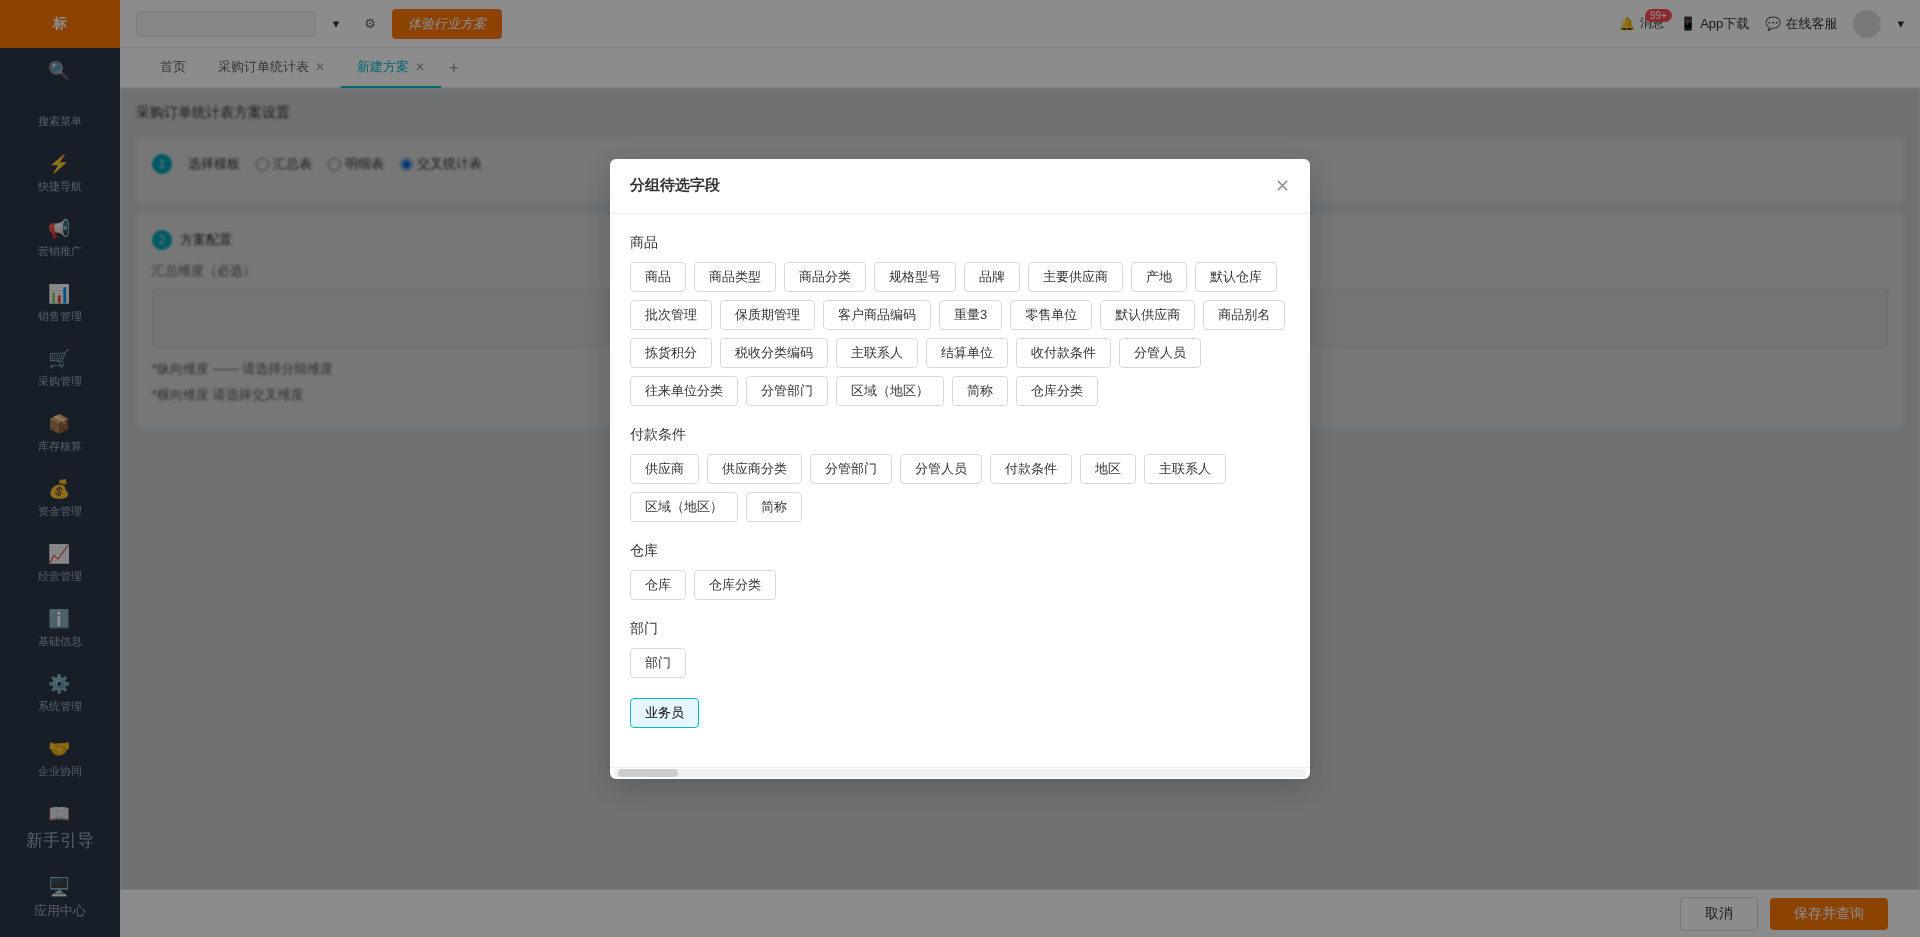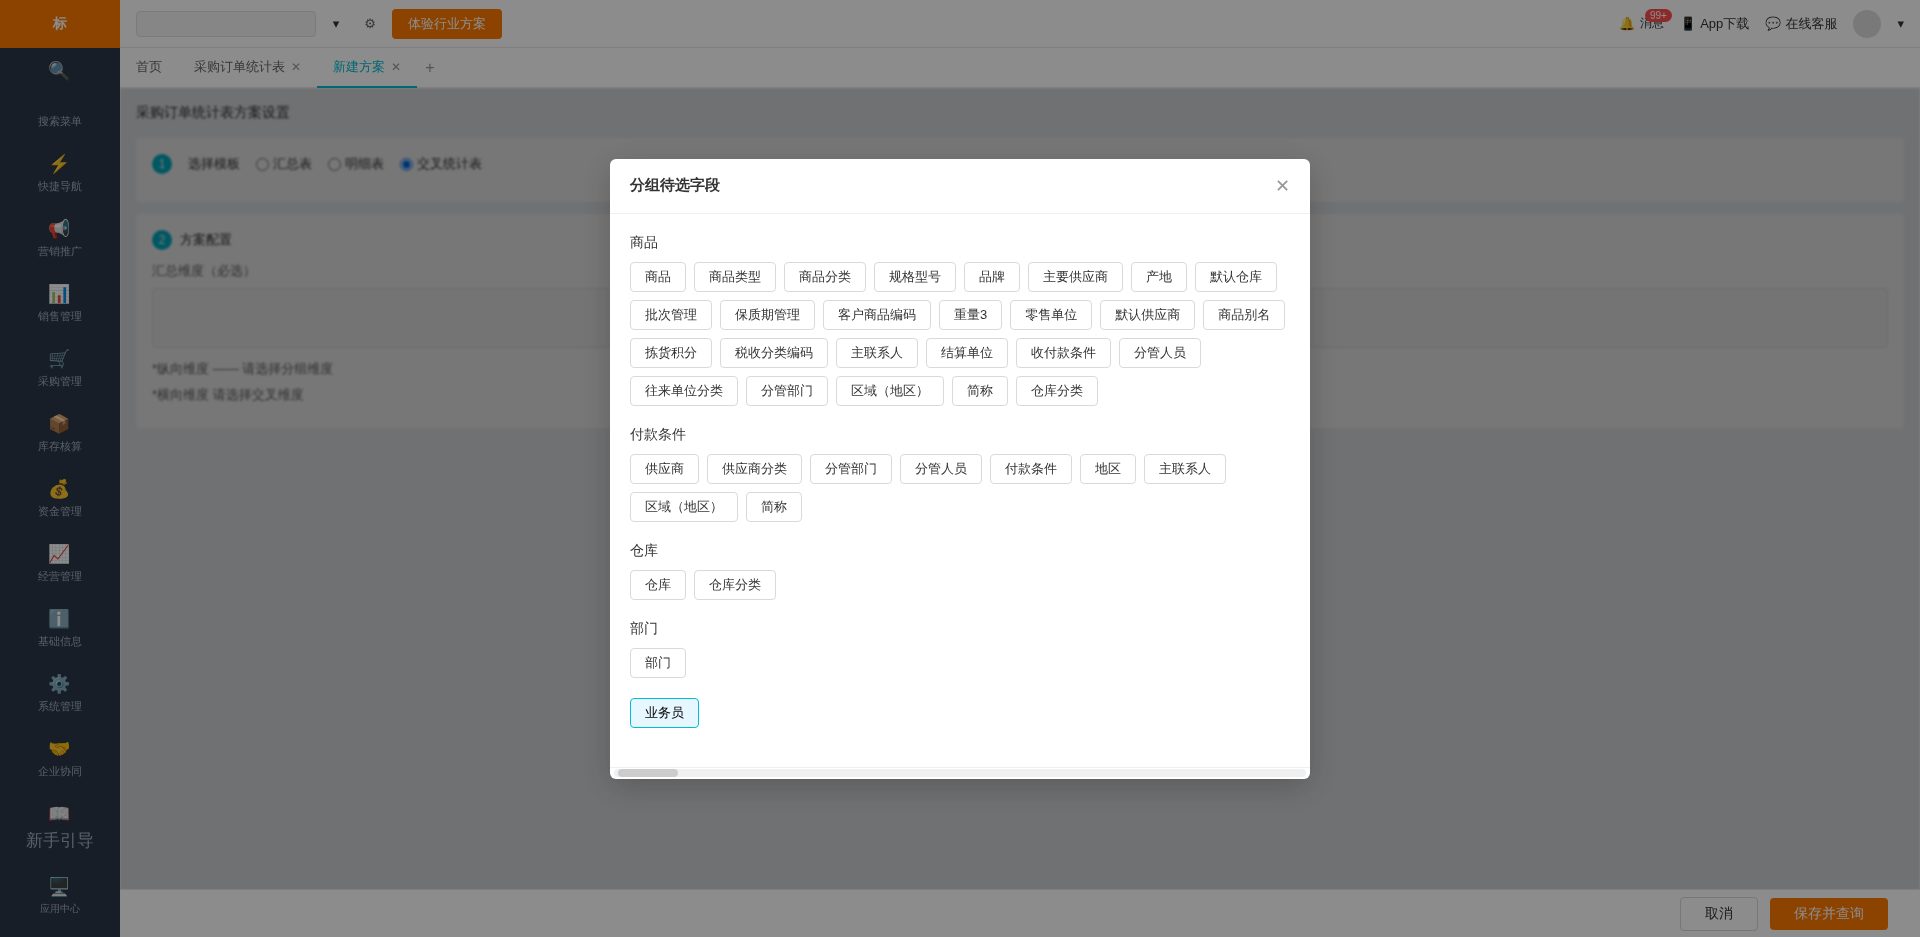--- a/index.html
+++ b/index.html
@@ -20,7 +20,7 @@
     .header-search { background: #f5f5f5; border: 1px solid #e0e0e0; border-radius: 4px; padding: 4px 24px 4px 8px; width: 180px; font-size: 12px; color: #999; }
     .header-dropdown-btn { width: 24px; height: 24px; display: flex; align-items: center; justify-content: center; cursor: pointer; }
     .gear-btn { width: 28px; height: 28px; display: flex; align-items: center; justify-content: center; cursor: pointer; color: #666; }
-    .trial-btn { background: #ff7a00; color: white; border: none; border-radius: 4px; padding: 6px 16px; font-size: 13px; cursor: pointer; }
+    .trial-btn { background: #ff7a00; color: white; border: none; border-radius: 4px; padding: 6px 16px; font-size: 13px; cursor: pointer; font-style: italic; }
 
     .header-right { display: flex; align-items: center; gap: 16px; font-size: 13px; color: #333; }
     .notification-area { position: relative; display: flex; align-items: center; gap: 4px; cursor: pointer; }

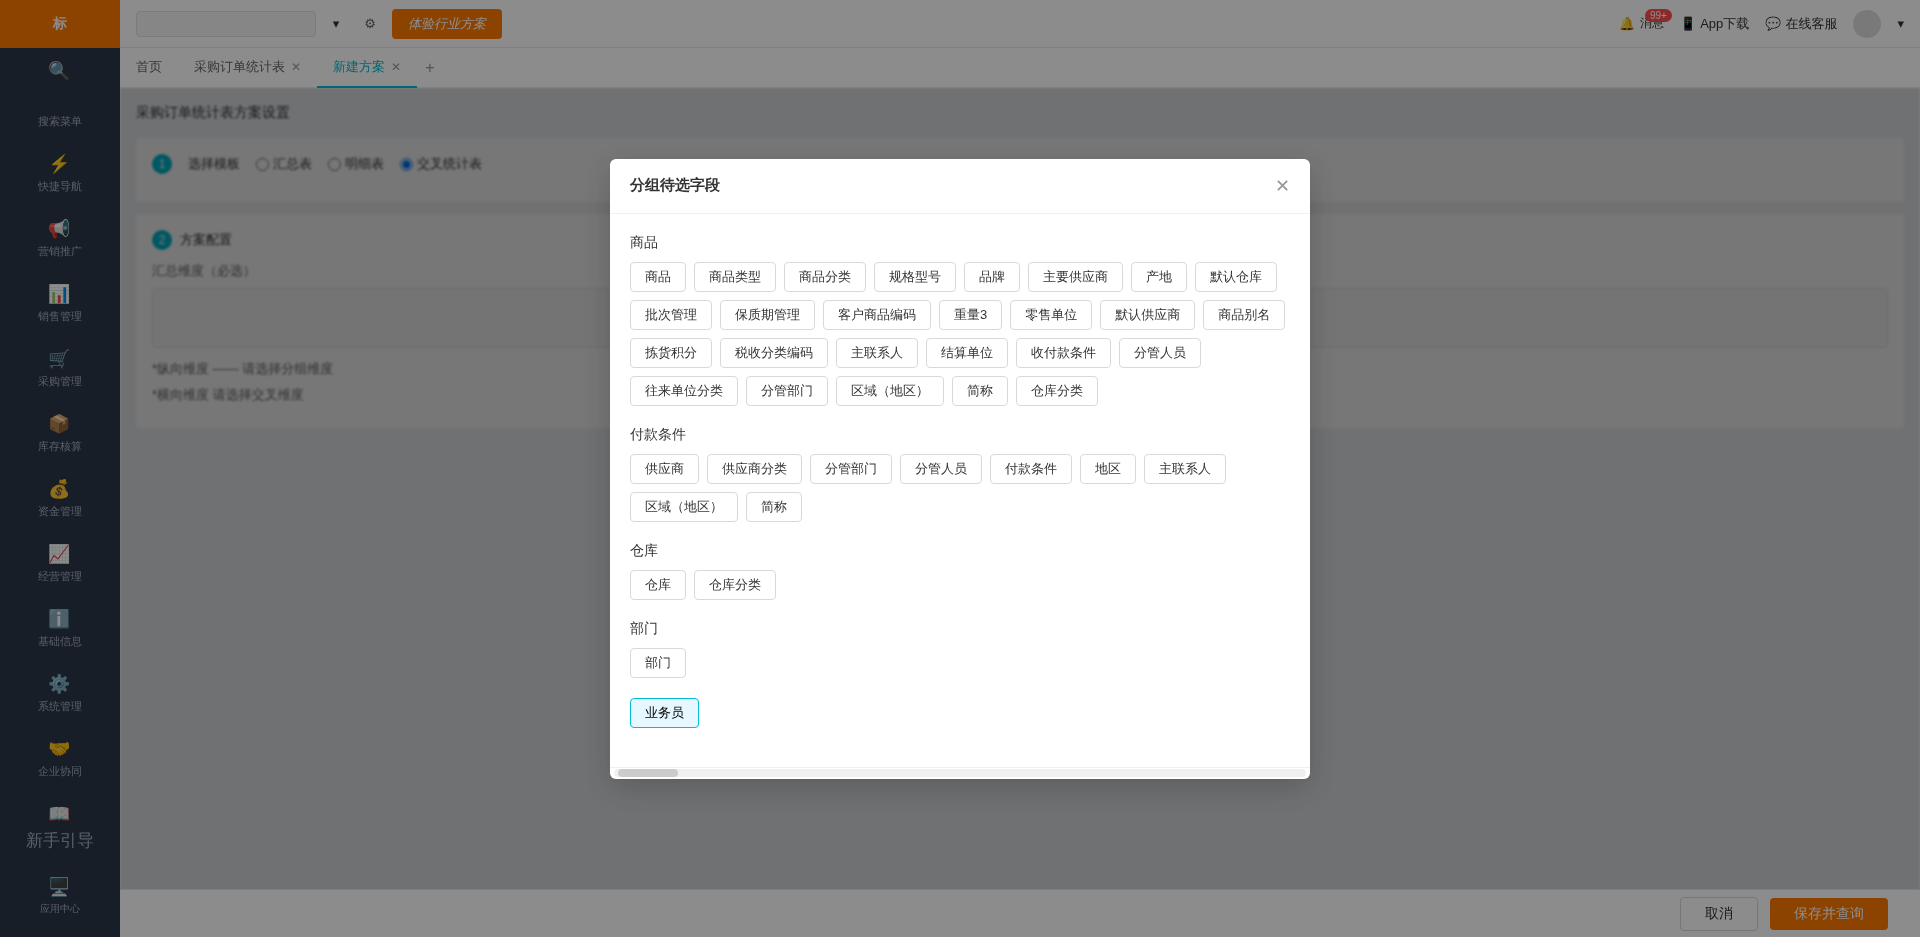--- a/index.html
+++ b/index.html
@@ -33,7 +33,7 @@
       background: #fff;
       display: flex;
       align-items: center;
-      padding: 0 0;
+      padding: 0 24px;
       border-bottom: 1px solid #e8e8e8;
       position: fixed; top: 48px; left: 120px; right: 0; z-index: 99;
       gap: 0;

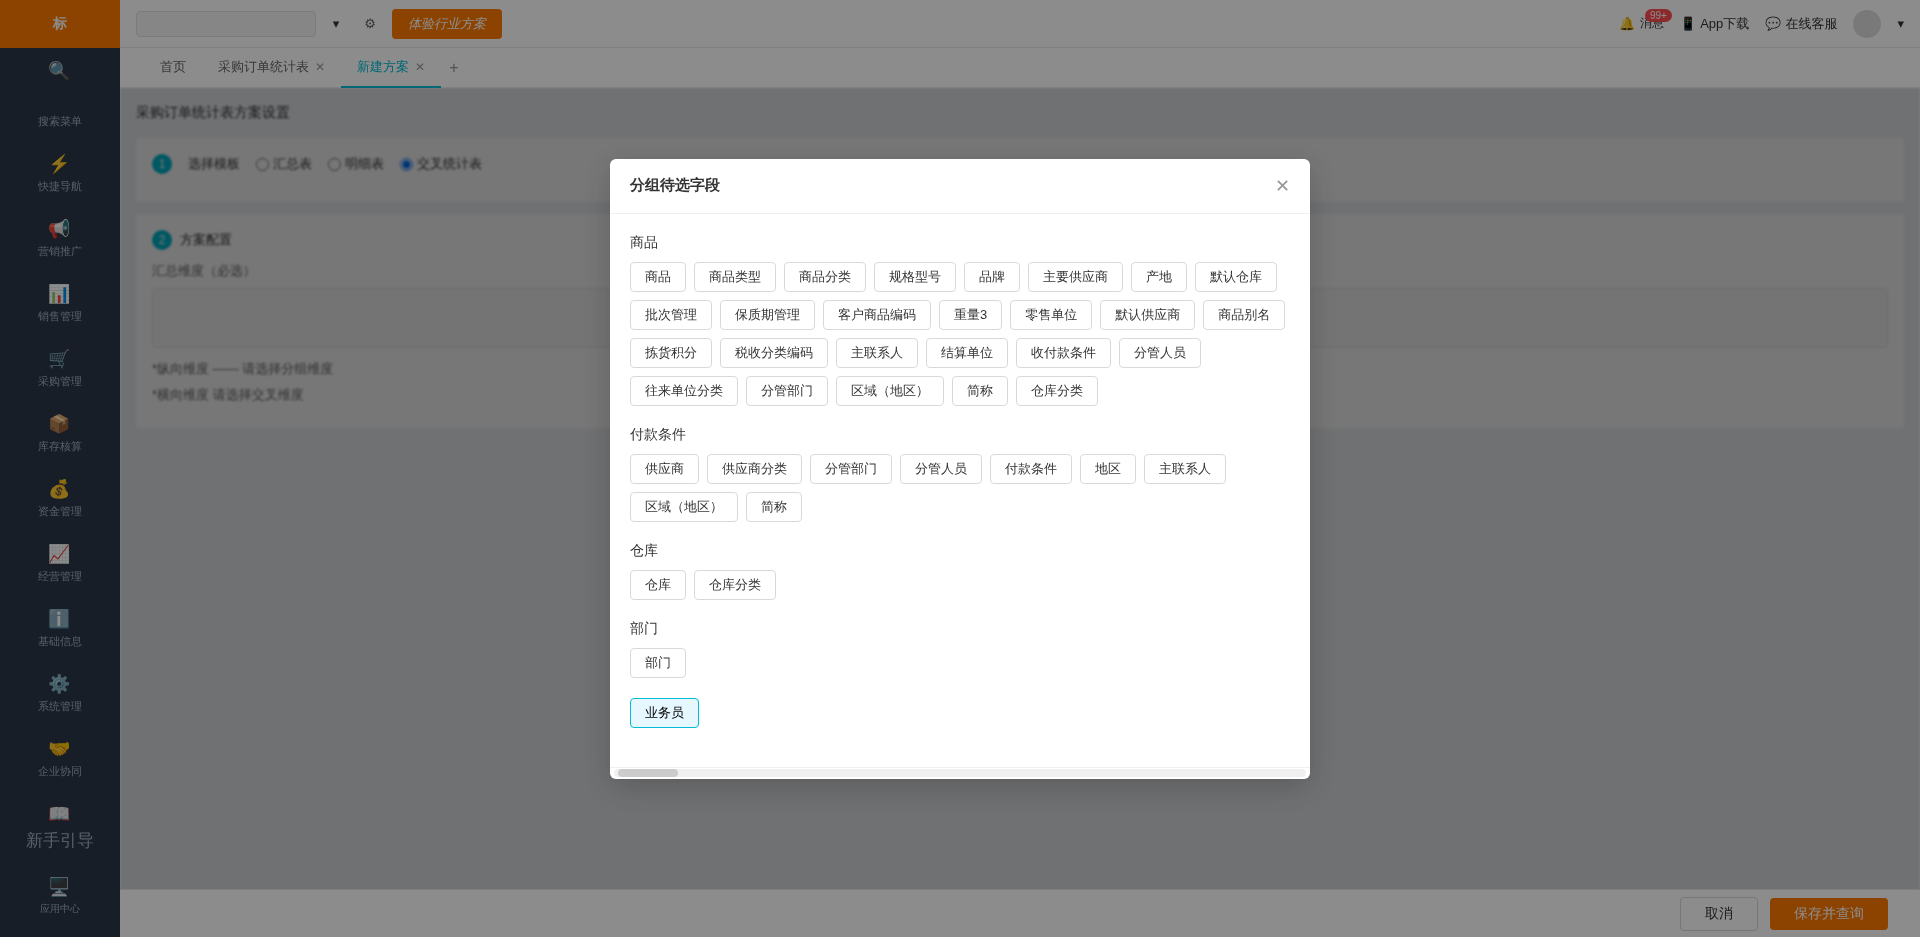--- a/index.html
+++ b/index.html
@@ -250,7 +250,7 @@
       </div>
       <div class="sidebar-item">
         <span class="sidebar-icon">🖥️</span>
-        <span style="font-size:10px;">应用中心</span>
+        <span style="font-size:13px;">应用中心</span>
       </div>
       <div class="sidebar-item">
         <span class="sidebar-icon">💬</span>

